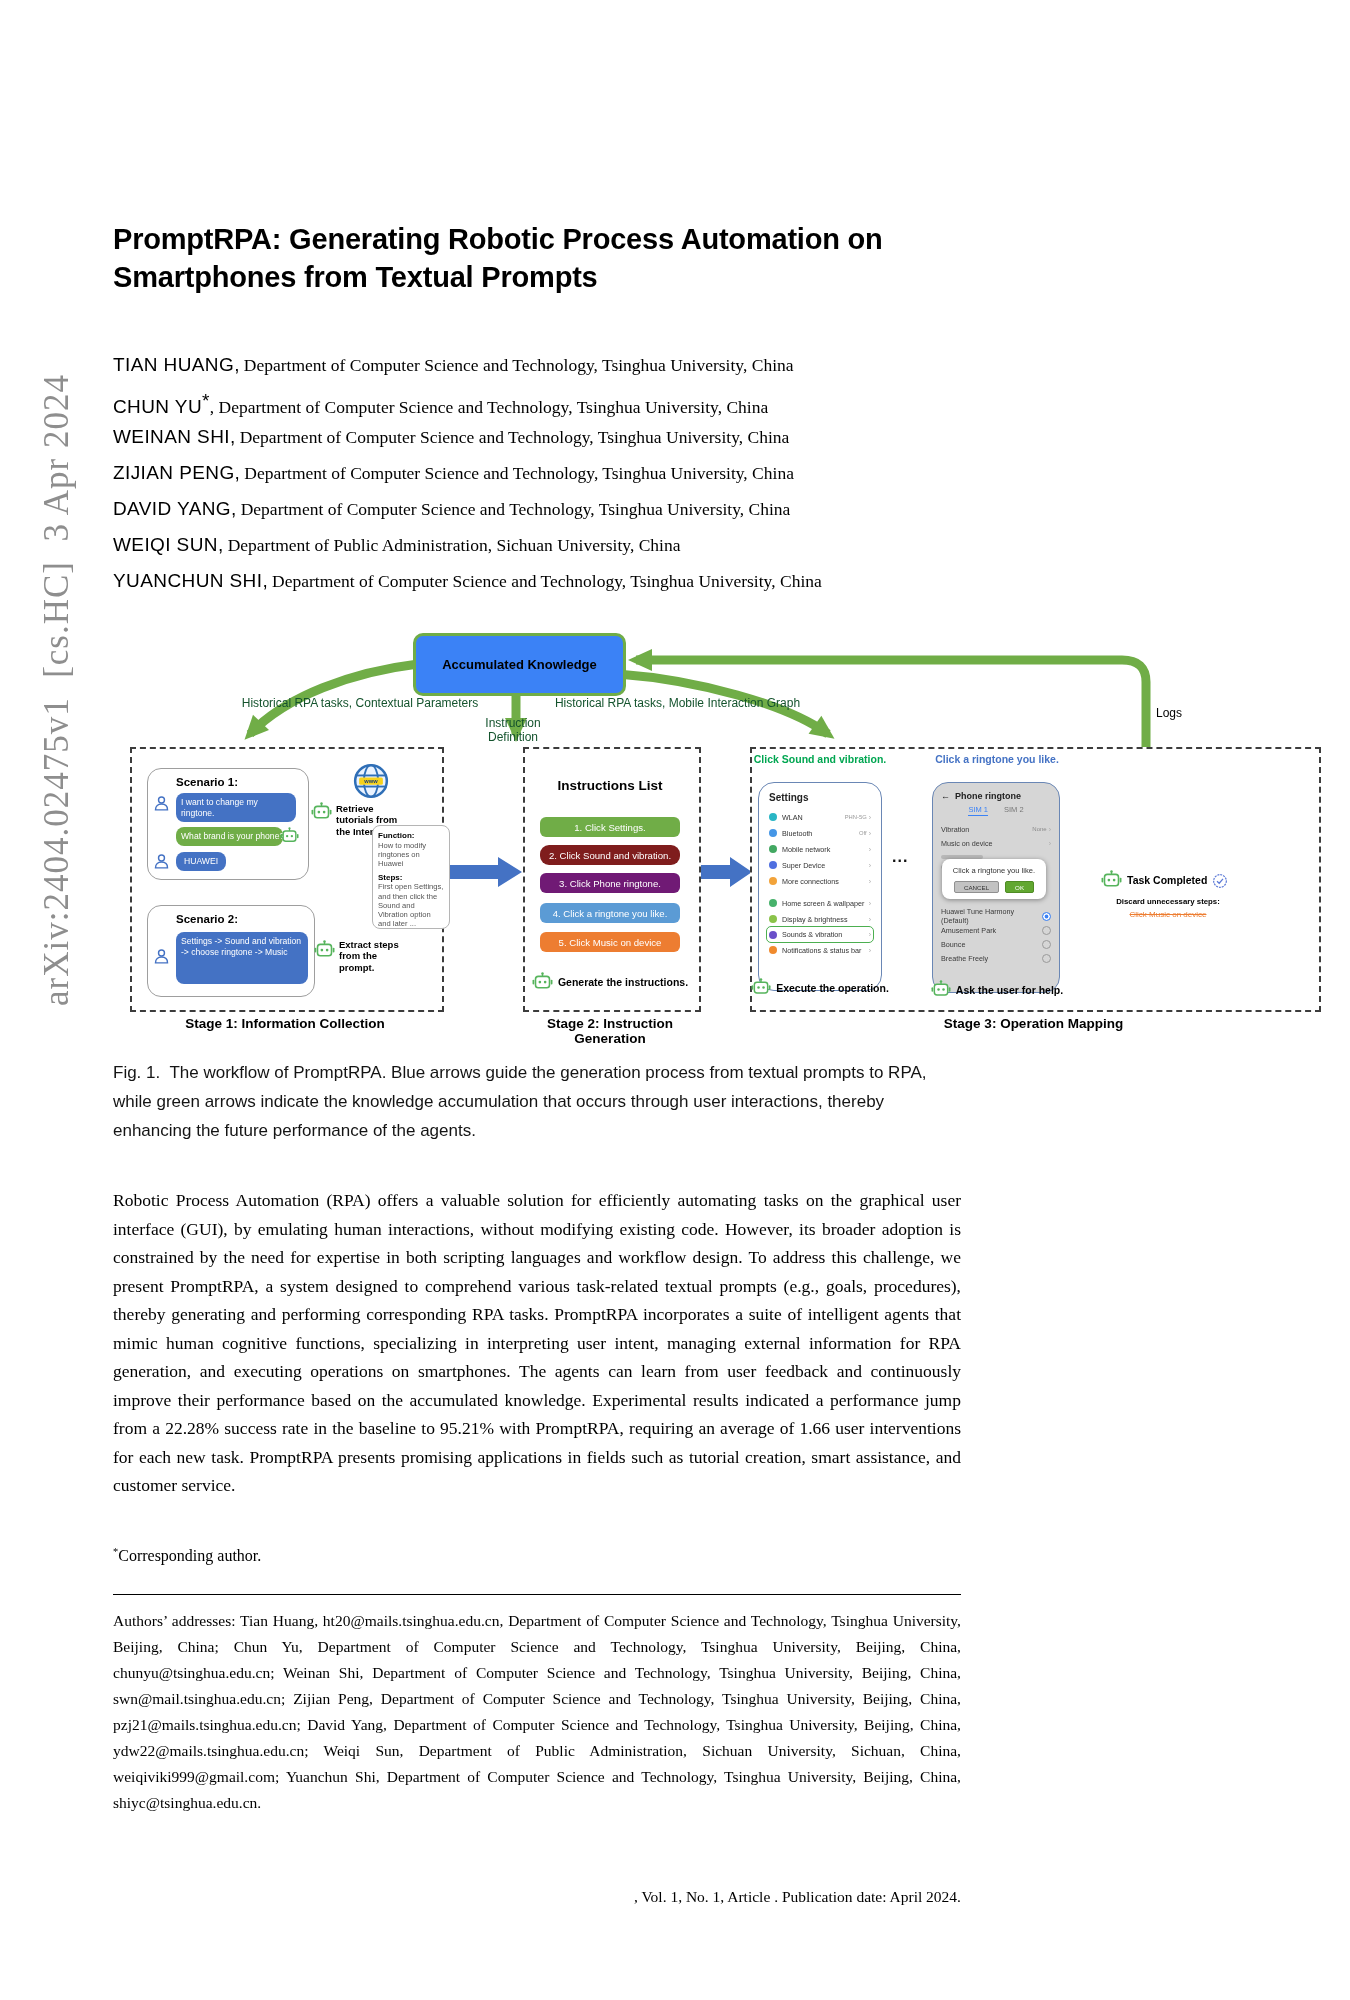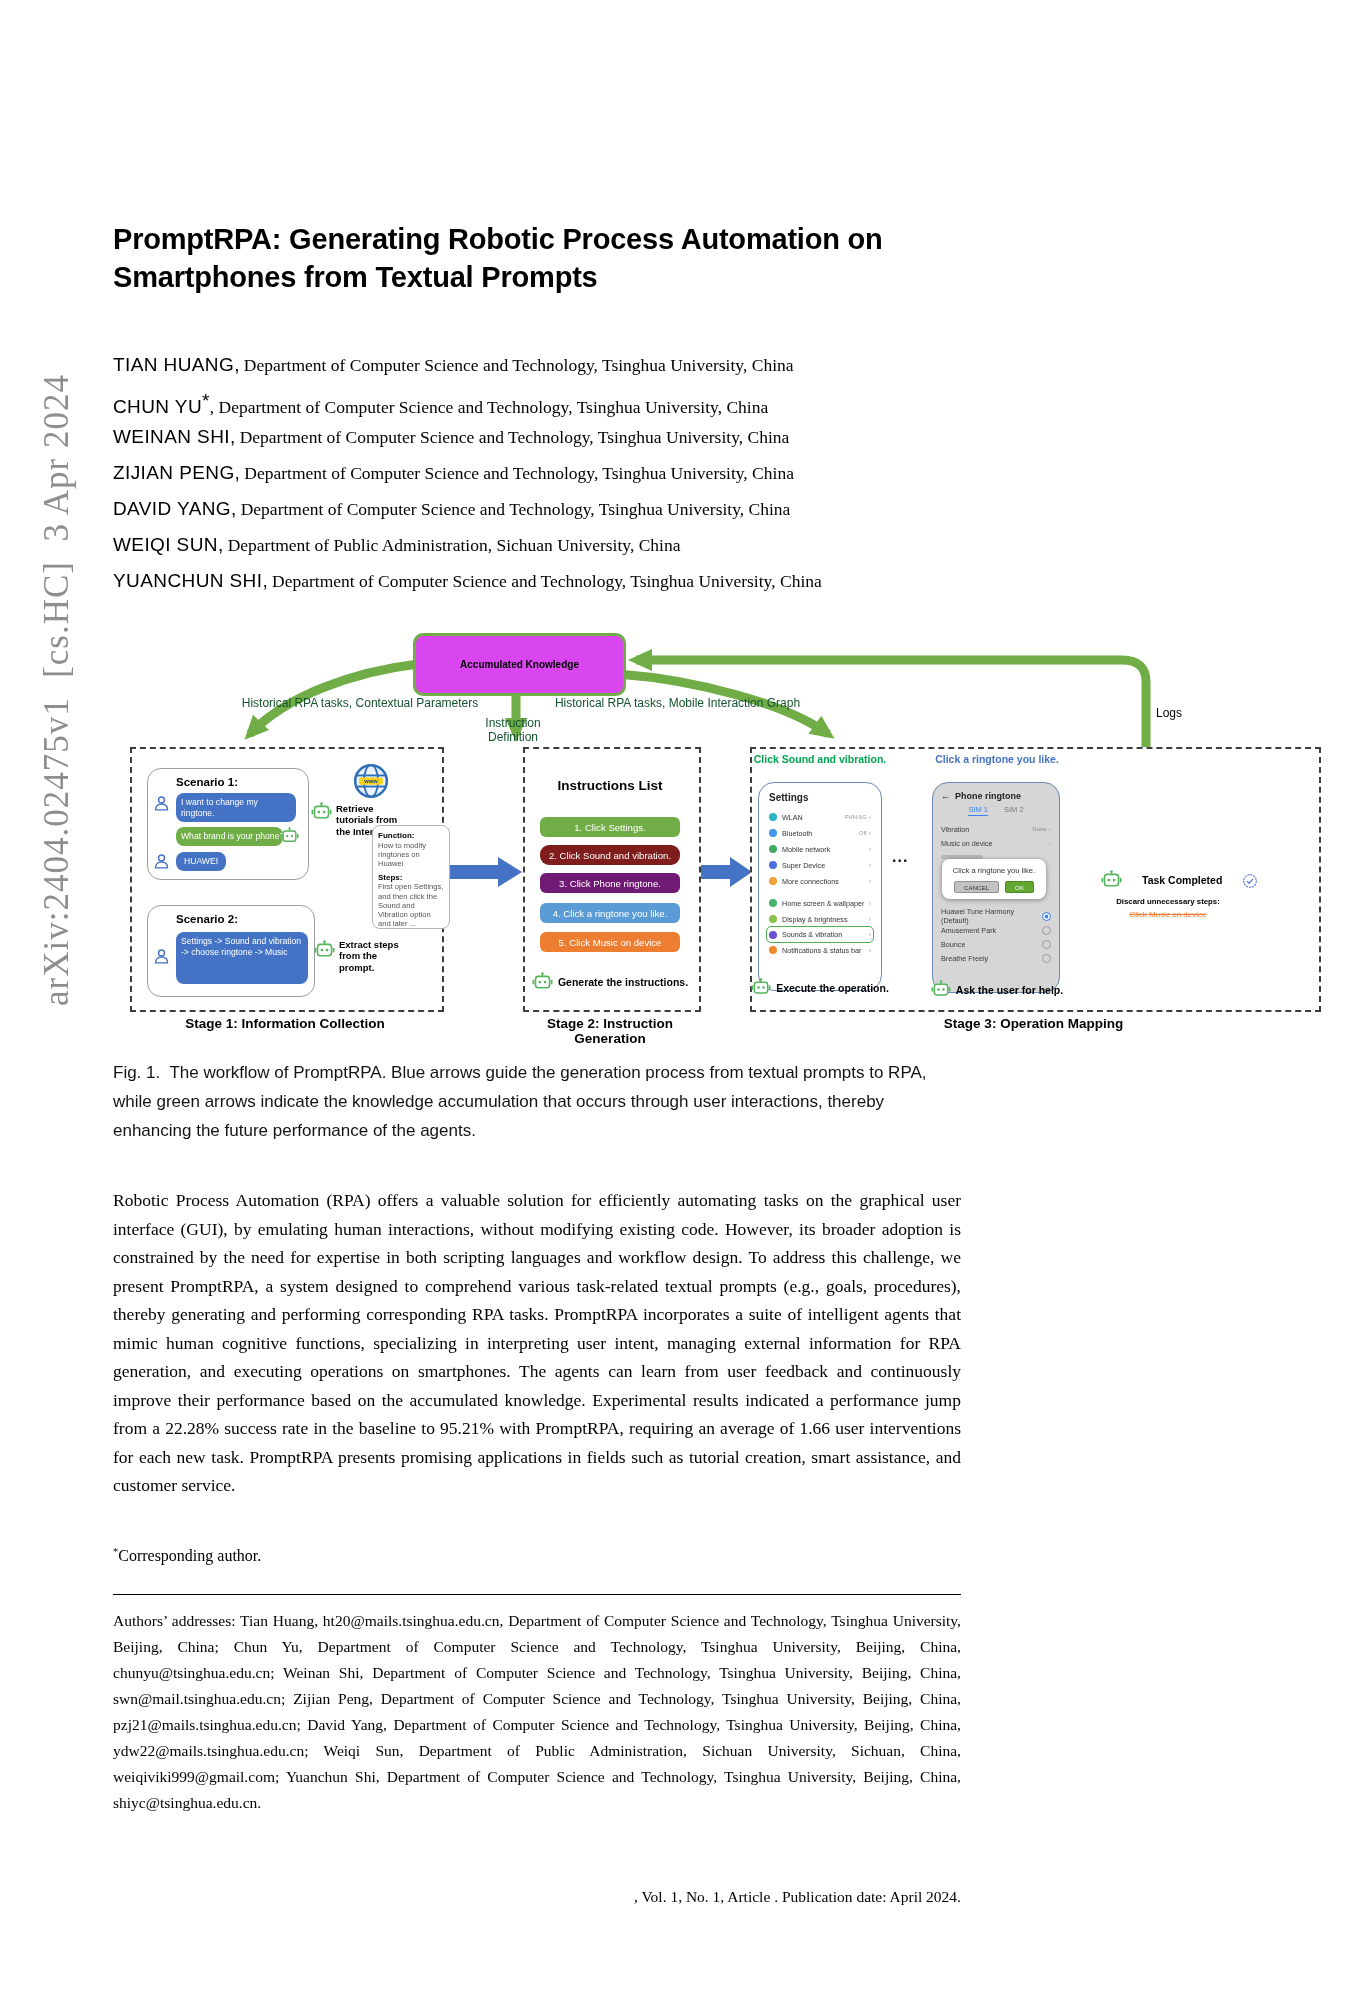--- a/index.html
+++ b/index.html
@@ -28,7 +28,7 @@
   .fig-svg{position:absolute;left:0;top:0;pointer-events:none;}
   .knowledge-box{position:absolute;left:313px;top:13px;width:207px;height:57px;border:3px solid #70ad47;
        border-radius:10px;display:flex;align-items:center;justify-content:center;
-       font-weight:700;font-size:10px;background:#d946ef;}
+       font-weight:700;font-size:13px;background:#3b82f6;}
   .arrow-label{position:absolute;font-size:12px;color:#14532d;text-align:center;}
   .stage{position:absolute;top:127px;height:261px;border:2px dashed #3c3c3c;background:#fff;}
   .stage1{left:30px;width:310px;}

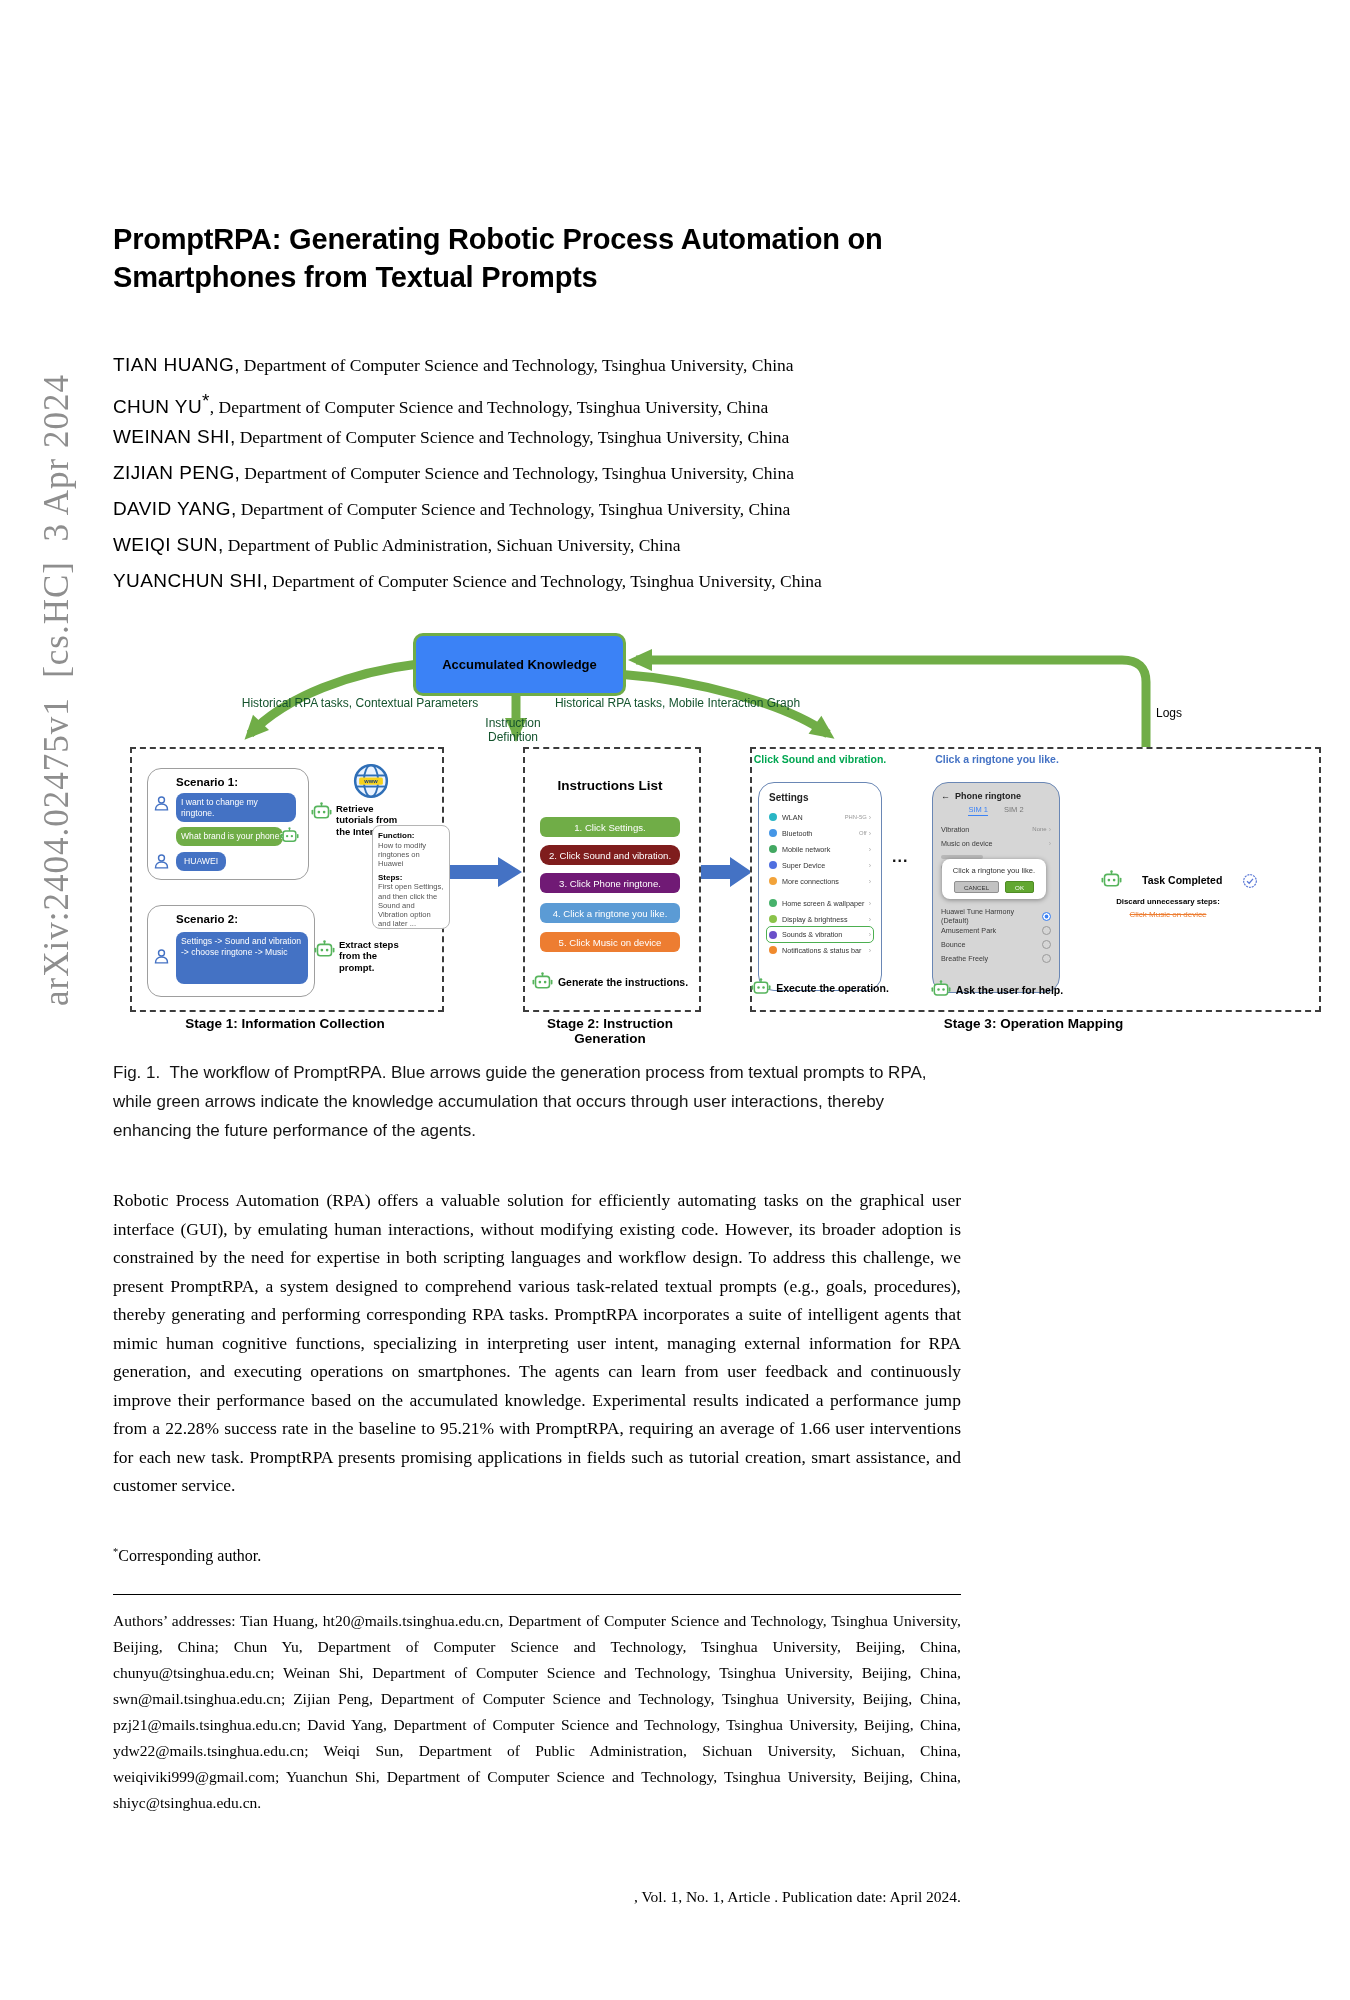--- a/index.html
+++ b/index.html
@@ -83,7 +83,7 @@
   .btn{font-size:6.2px;padding:1.5px 9px;border-radius:2px;}
   .btn-cancel{background:#c2c2c2;color:#333;border:1px solid #909090;}
   .btn-ok{background:#61a730;color:#fff;border:1px solid #4f8c24;}
-  .task-row{position:absolute;left:1001px;top:250px;display:flex;align-items:center;gap:20px;}
+  .task-row{position:absolute;left:1001px;top:250px;display:flex;align-items:center;gap:5px;}
   .task-row .robot-label{font-size:10.5px;white-space:nowrap;}
   .discard-label{position:absolute;left:1013px;top:277px;width:110px;text-align:center;
        font-weight:700;font-size:7.8px;white-space:nowrap;}

